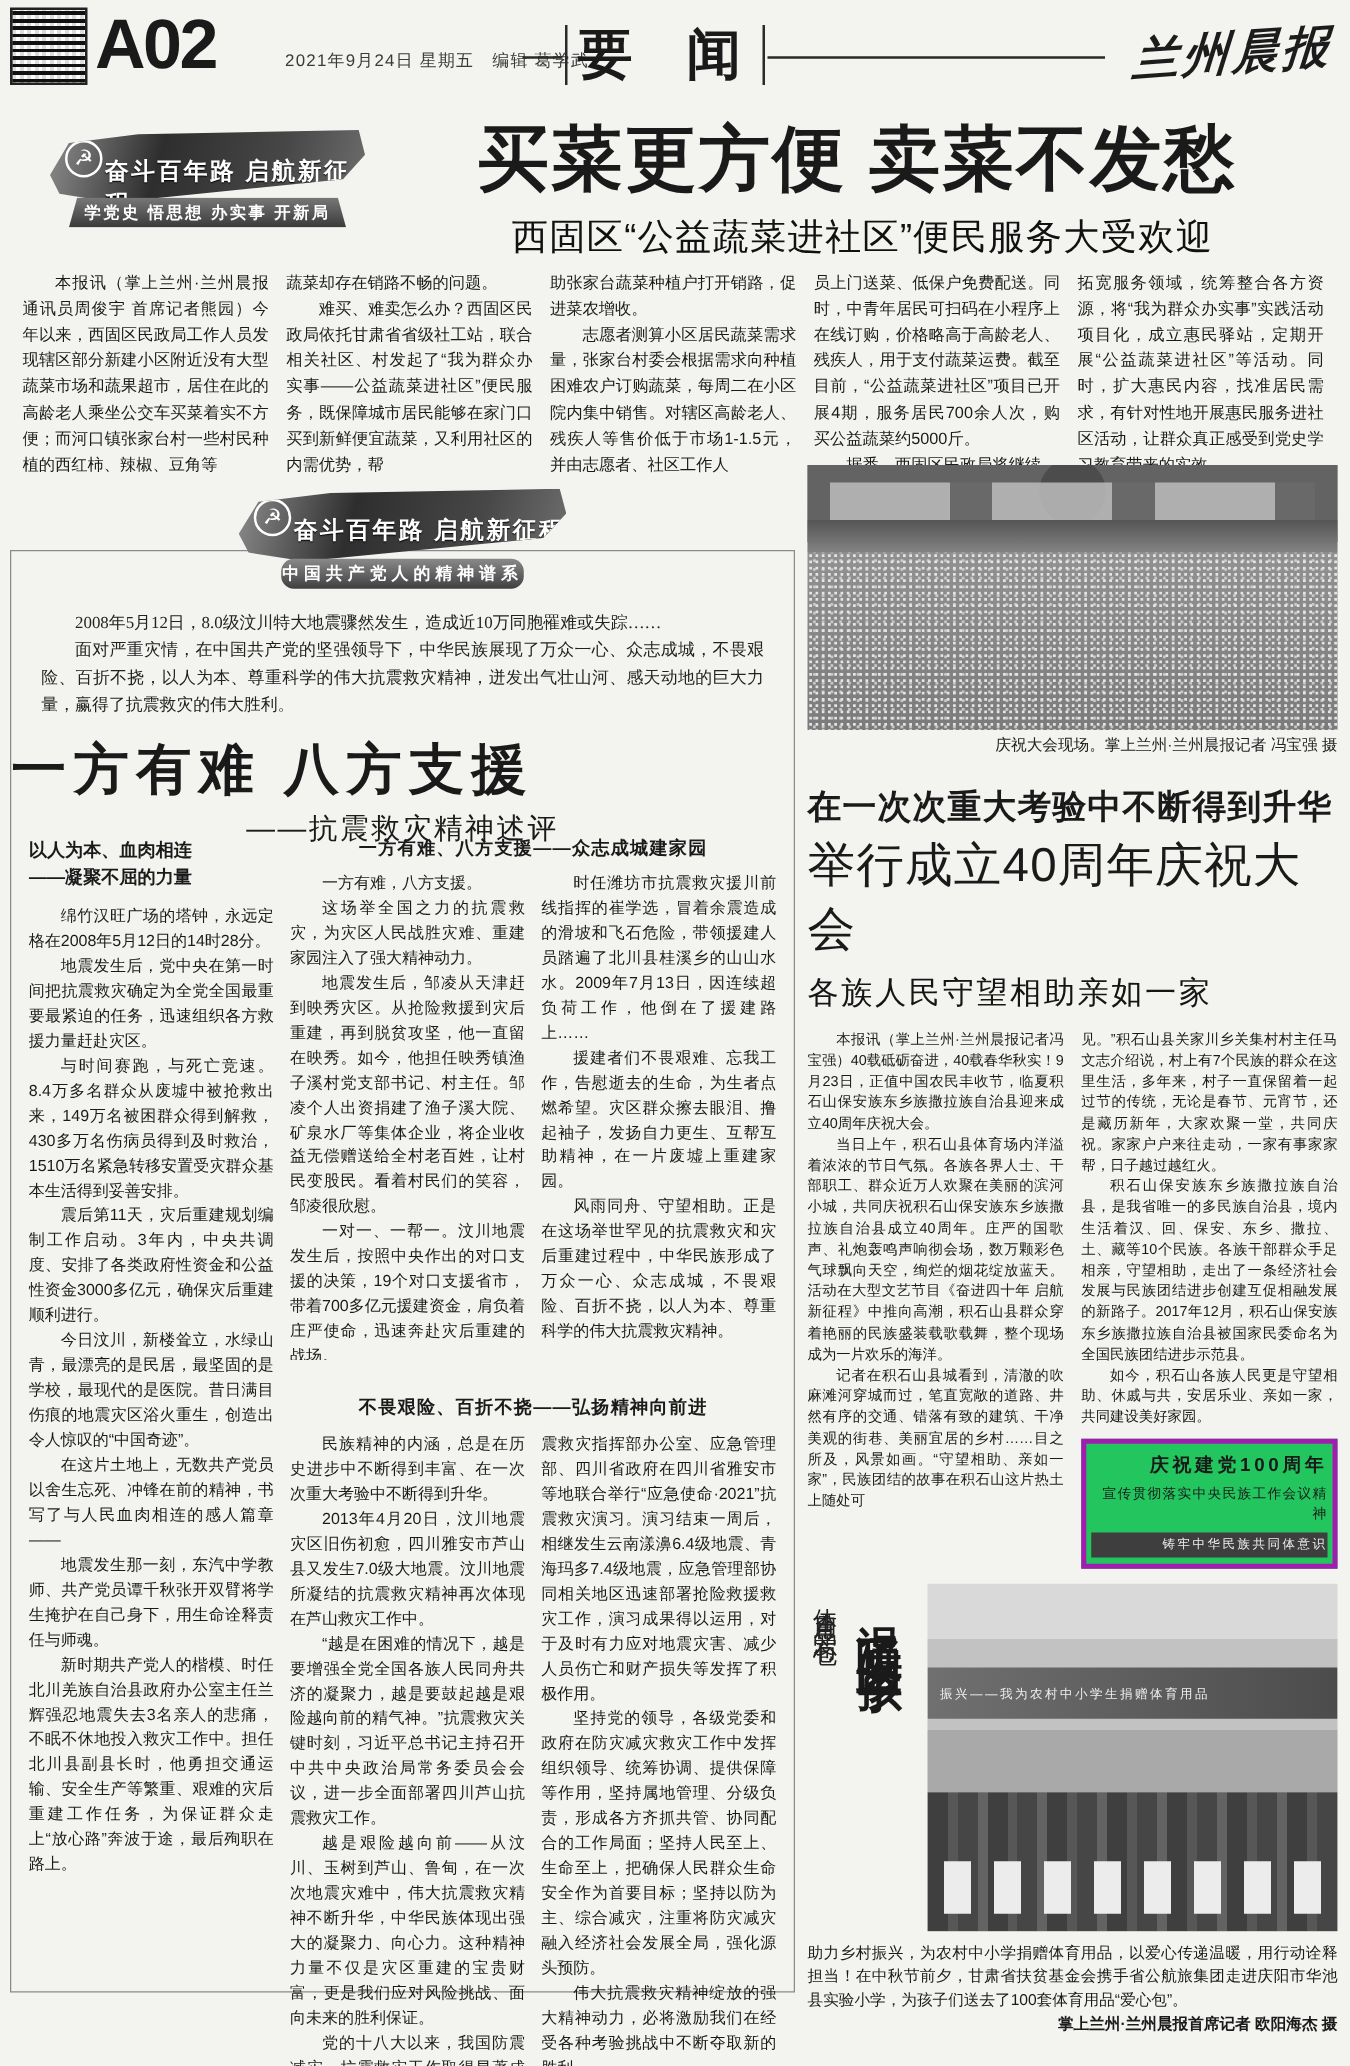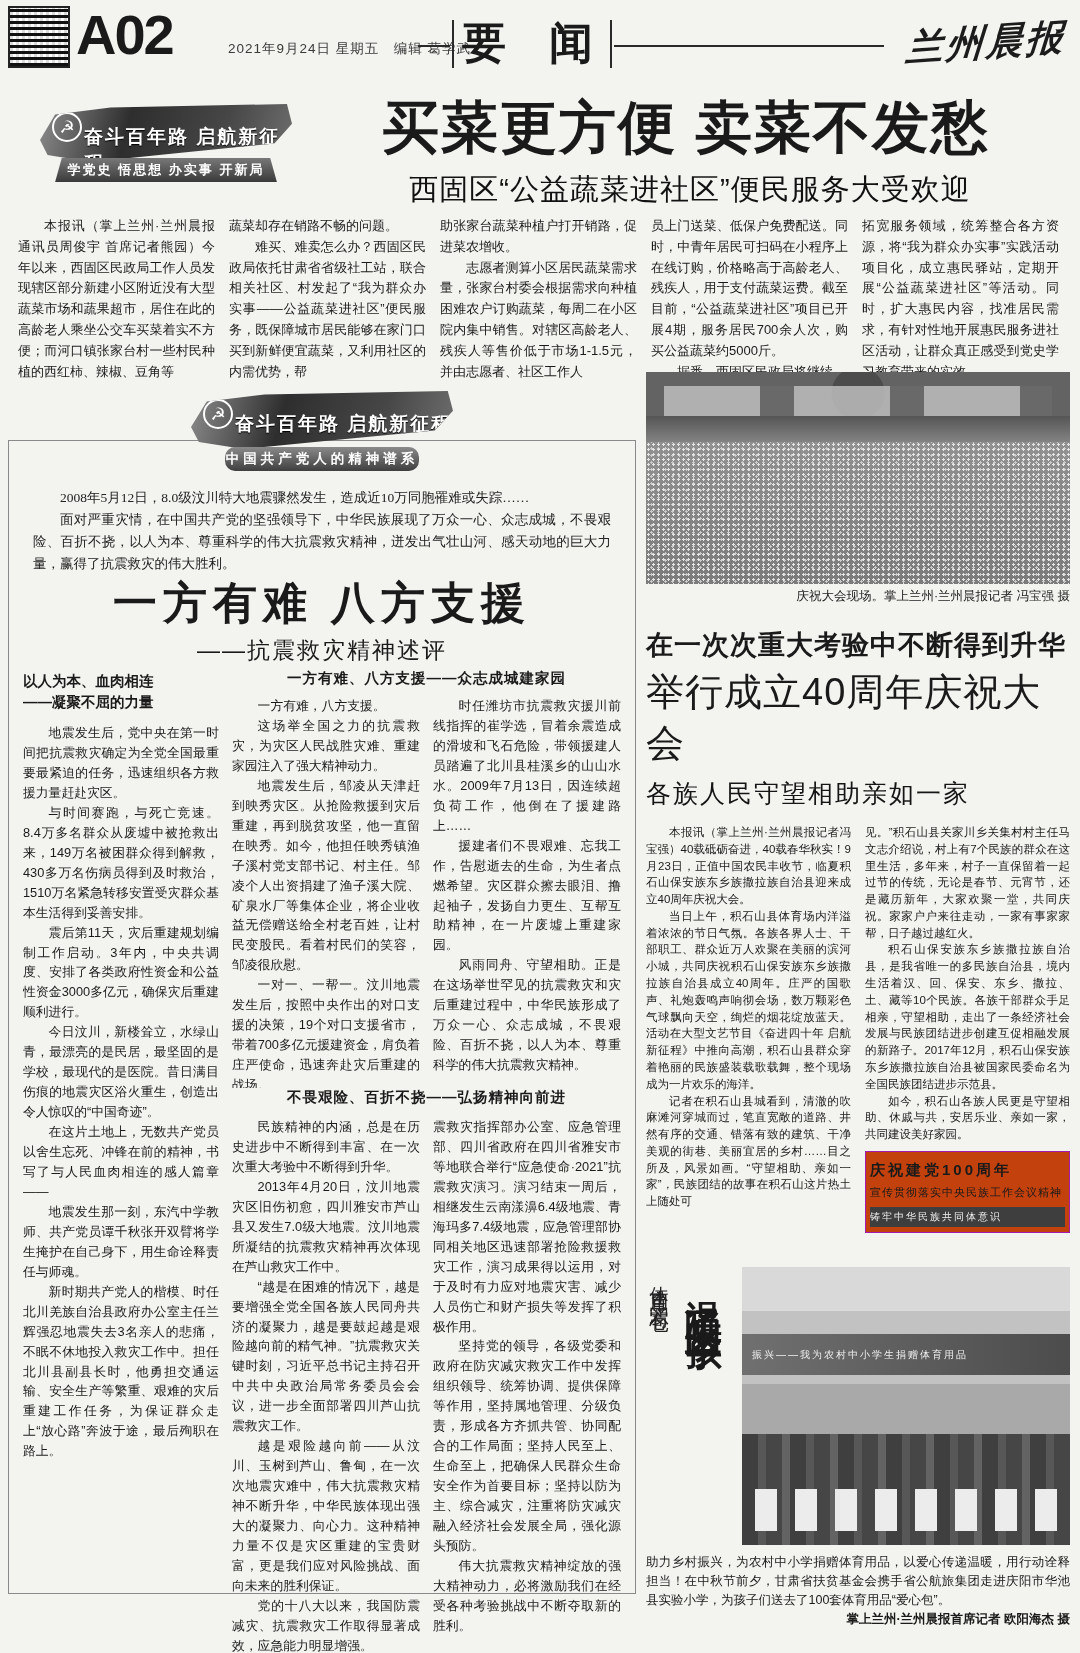--- a/index.html
+++ b/index.html
@@ -56,7 +56,7 @@
   #feat-banner{position:absolute;left:50%;top:-50px;transform:translateX(-50%);width:262px;}
   .intro{margin:46px 24px 0;font-family:"Liberation Serif","DejaVu Serif",serif;
          font-size:13.5px;line-height:1.62;color:#222;}
-  .f-headline{text-align:center;font-size:44px;font-weight:bold;letter-spacing:6px;}
+  .f-headline{margin-top:12px;text-align:left;font-size:44px;font-weight:bold;letter-spacing:6px;}
   .f-subtitle{margin-top:2px;text-align:center;font-size:23px;letter-spacing:2px;}
   #f-cols{position:absolute;left:14px;right:14px;top:228px;bottom:8px;display:flex;gap:13px;}
   .fcol{font-size:12.8px;line-height:1.56;}

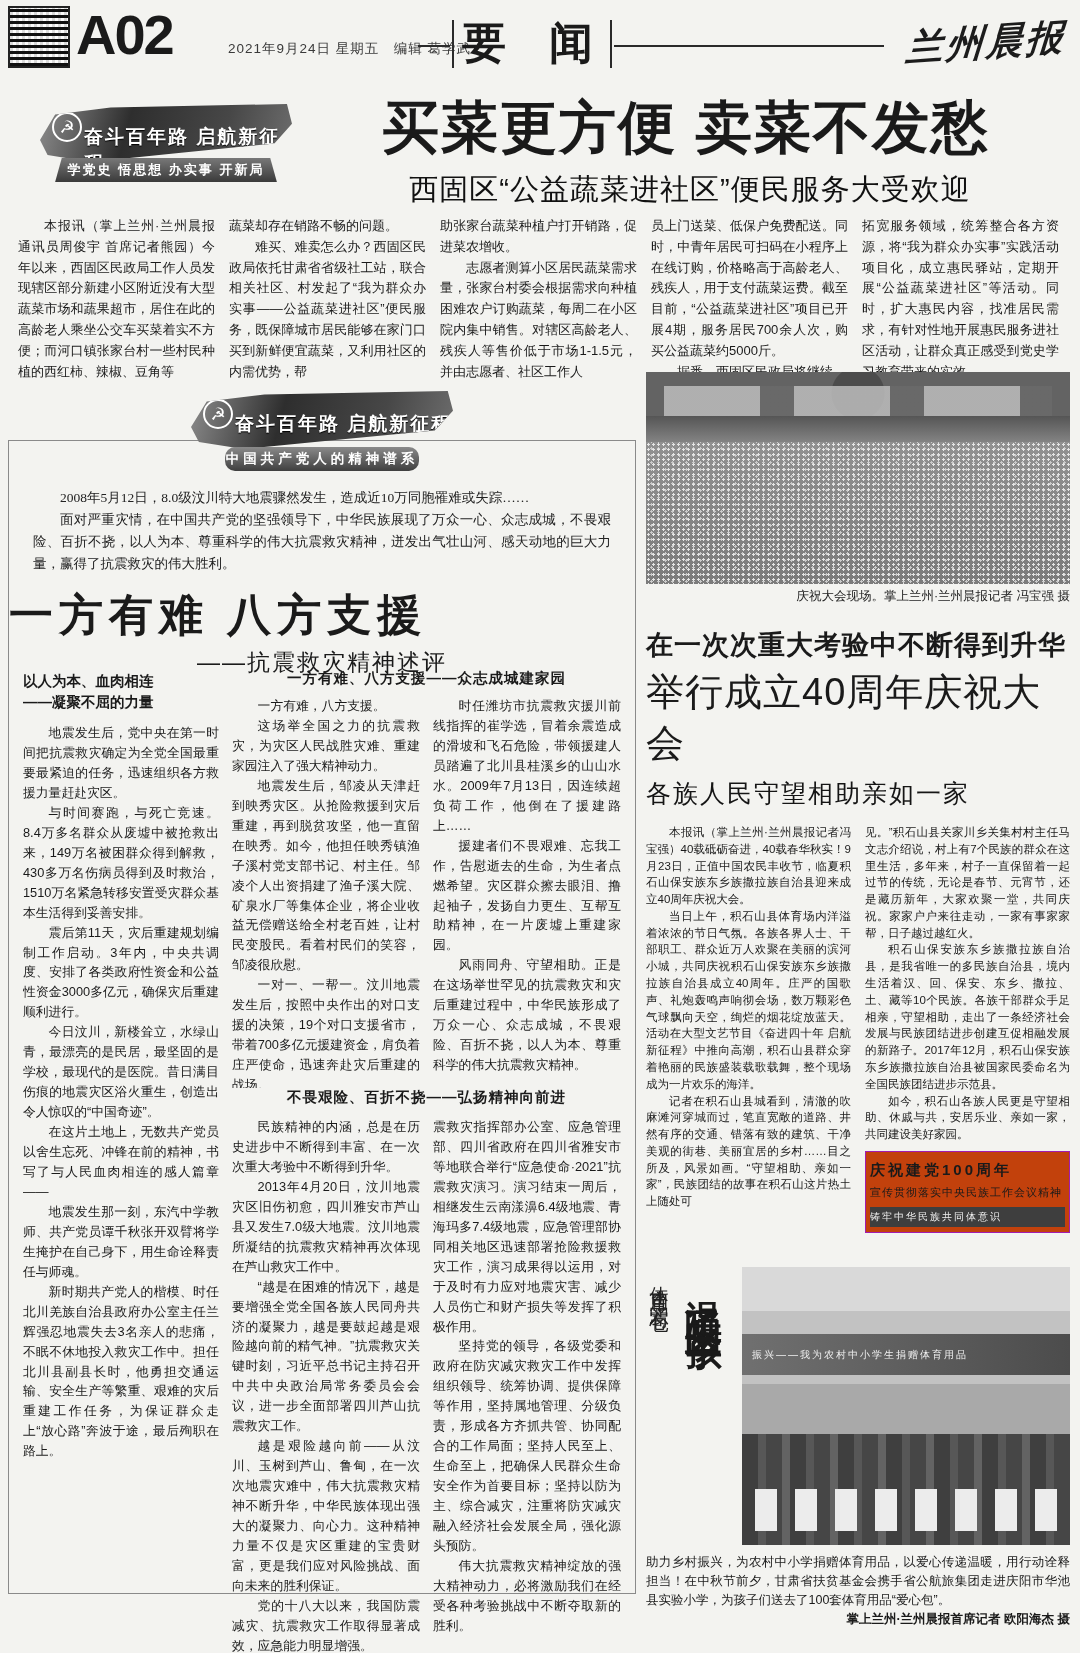--- a/index.html
+++ b/index.html
@@ -183,6 +183,7 @@
         <div class="f-subhead">以人为本、血肉相连
 ——凝聚不屈的力量</div>
         <div class="jtxt">
+            <p>绵竹汉旺广场的塔钟，永远定格在2008年5月12日的14时28分。</p>
             <p>地震发生后，党中央在第一时间把抗震救灾确定为全党全国最重要最紧迫的任务，迅速组织各方救援力量赶赴灾区。</p>
             <p>与时间赛跑，与死亡竞速。8.4万多名群众从废墟中被抢救出来，149万名被困群众得到解救，430多万名伤病员得到及时救治，1510万名紧急转移安置受灾群众基本生活得到妥善安排。</p>
             <p>震后第11天，灾后重建规划编制工作启动。3年内，中央共调度、安排了各类政府性资金和公益性资金3000多亿元，确保灾后重建顺利进行。</p>

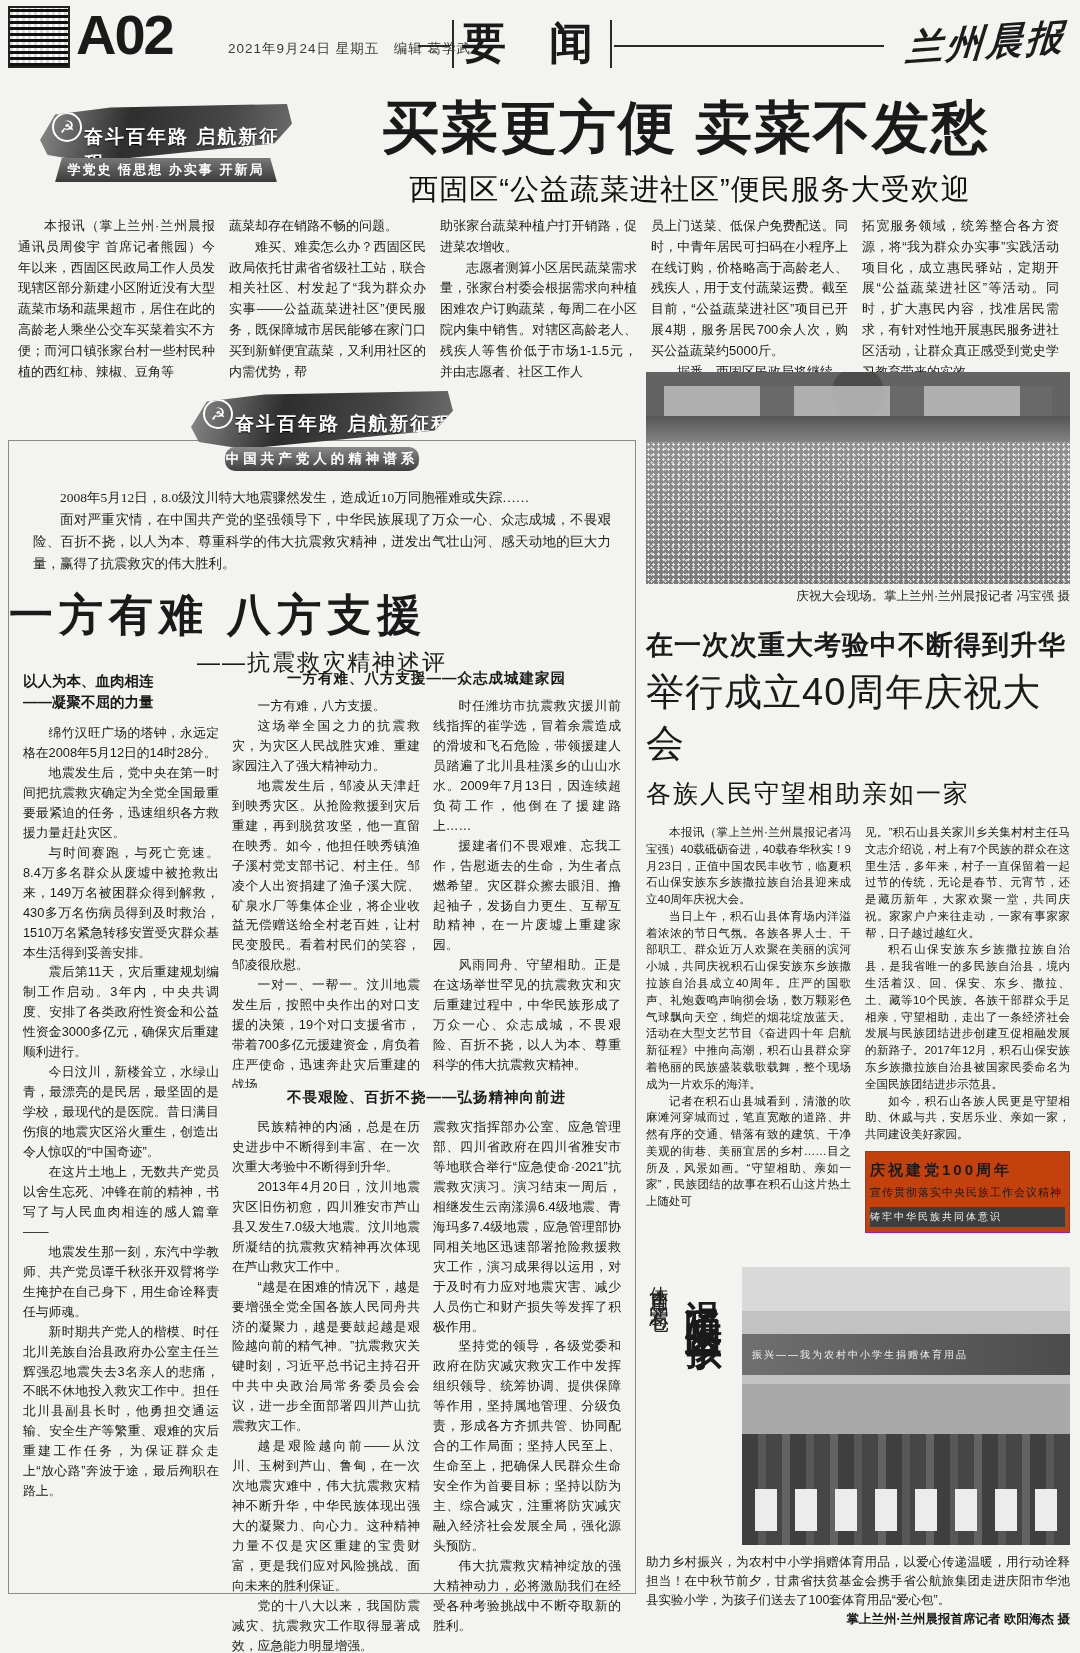--- a/index.html
+++ b/index.html
@@ -64,7 +64,7 @@
   #f-right{flex:1;display:flex;flex-direction:column;}
   .f-subhead{font-weight:bold;font-size:14.5px;line-height:1.45;white-space:pre-line;margin:2px 0 10px;}
   .f-span-head{font-weight:bold;font-size:14.5px;text-align:center;letter-spacing:1px;margin:0 0 8px;}
-  .f-span-head2{font-weight:bold;font-size:14.5px;text-align:center;letter-spacing:1px;margin:0 0 10px;}
+  .f-span-head2{font-weight:bold;font-size:14.5px;text-align:center;letter-spacing:1px;margin:28px 0 10px;}
   .f-row{display:flex;gap:13px;}
   .f-row .half{flex:1;overflow:hidden;}
   #f-rowA{height:392px;}

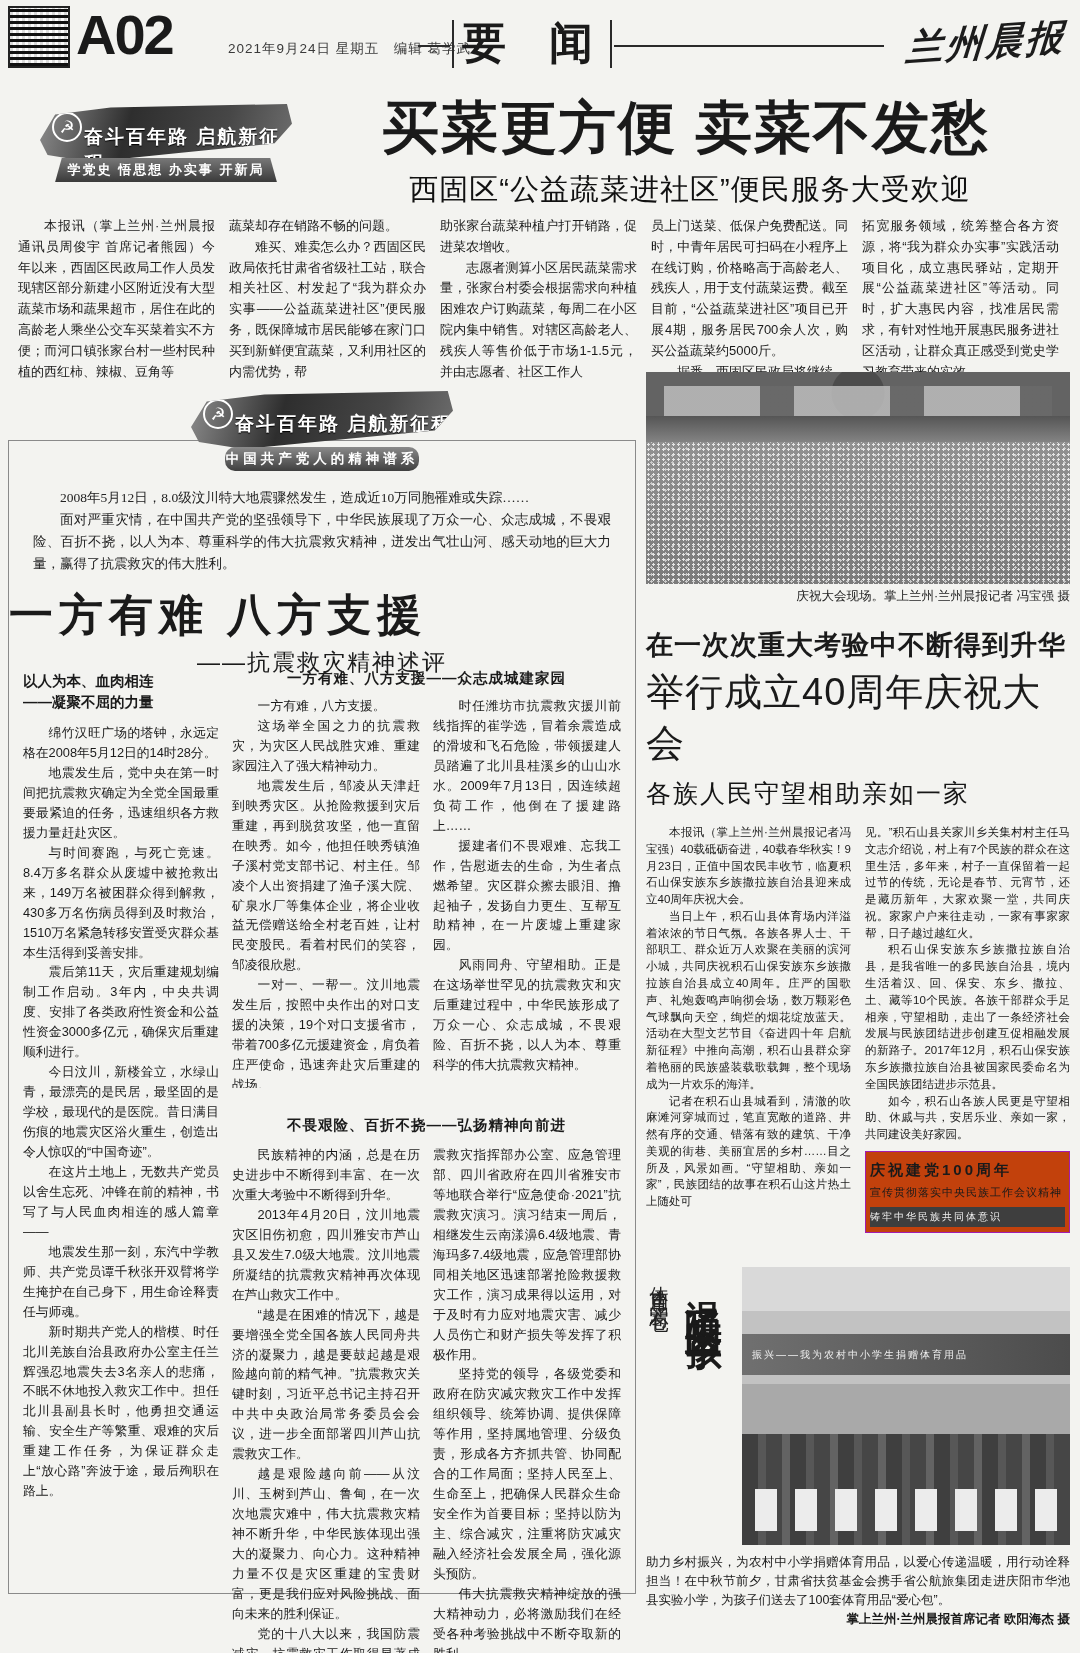--- a/index.html
+++ b/index.html
@@ -92,7 +92,7 @@
   #c-body{margin-top:14px;display:flex;gap:14px;}
   .ccol{width:205px;font-size:11.5px;line-height:1.46;}
   #c-col1{height:470px;overflow:hidden;}
-  .promo{margin-top:8px;border:1px solid #a21caf;text-align:left;padding:7px 4px 5px;background:#c2410c;}
+  .promo{margin-top:8px;border:4px solid #a21caf;text-align:right;padding:7px 4px 5px;background:#22c55e;}
   .promo-l1{font-size:15px;font-weight:bold;letter-spacing:3px;text-indent:0;}
   .promo-l2{font-size:11px;margin-top:4px;text-indent:0;letter-spacing:1px;font-family:Liberation Mono, monospace;}
   .promo-strip{margin-top:6px;background:#3e3e3e;color:#eee;font-size:10px;letter-spacing:2px;padding:3px 0;}

